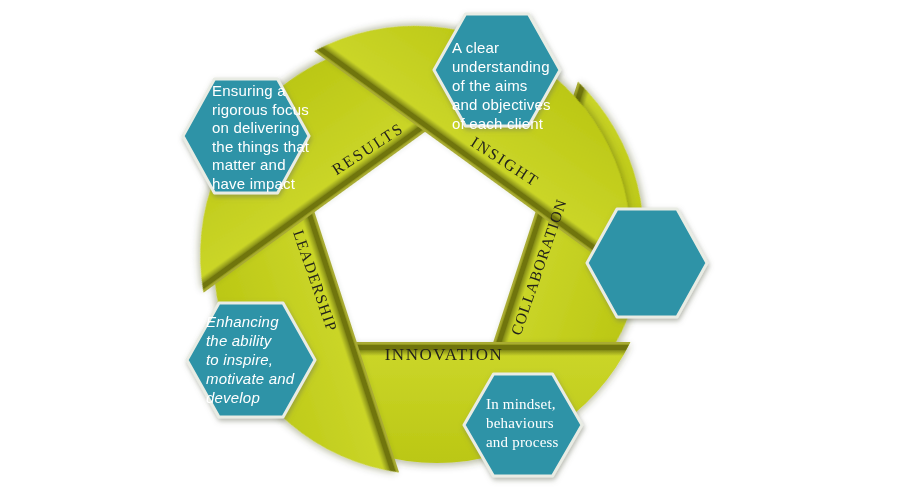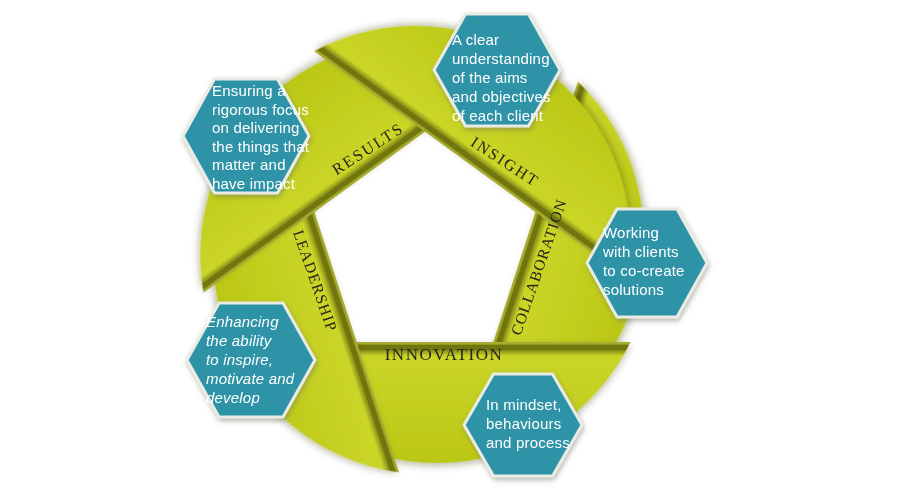--- a/index.html
+++ b/index.html
@@ -19,7 +19,7 @@
   #lbl-collaboration{left:539px;top:267px;font-size:15.5px;letter-spacing:1px;transform:translate(-50%,-50%) rotate(-71deg);}
   #lbl-innovation{left:444px;top:355px;font-size:17px;letter-spacing:1.5px;transform:translate(-50%,-50%);}
   #lbl-leadership{left:315px;top:281px;font-size:15.5px;letter-spacing:1.2px;transform:translate(-50%,-50%) rotate(71deg);}
-  #ht-insight{left:452px;top:30px;}
+  #ht-insight{left:452px;top:38px;}
   #ht-results{left:201px;top:82px;line-height:18.5px;margin-left:11px;}
   #ht-collaboration{left:603px;top:223px;}
   #ht-leadership{left:206px;top:312px;font-style:italic;}

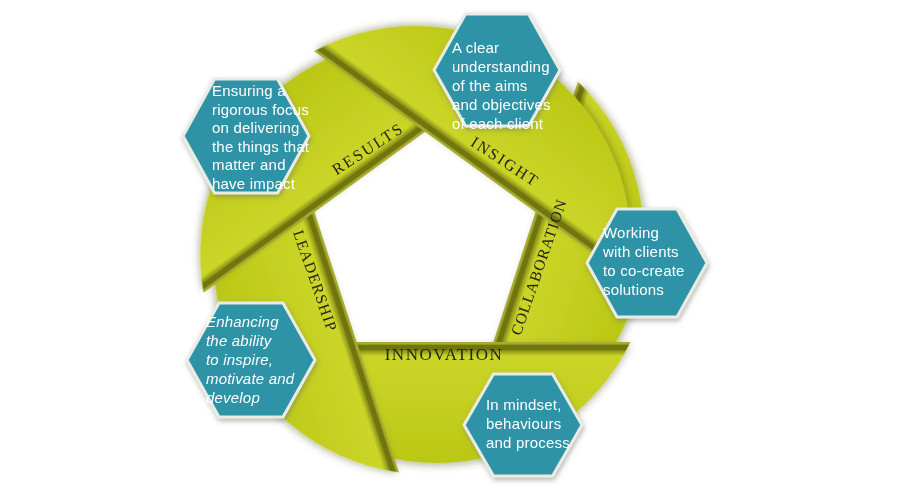--- a/index.html
+++ b/index.html
@@ -122,10 +122,6 @@
 of the aims
 and objectives
 of each client</div>
-  <div class="hex-text" id="ht-collaboration">Working
-with clients
-to co-create
-solutions</div>
   <div class="hex-text" id="ht-innovation">In mindset,
 behaviours
 and process</div>

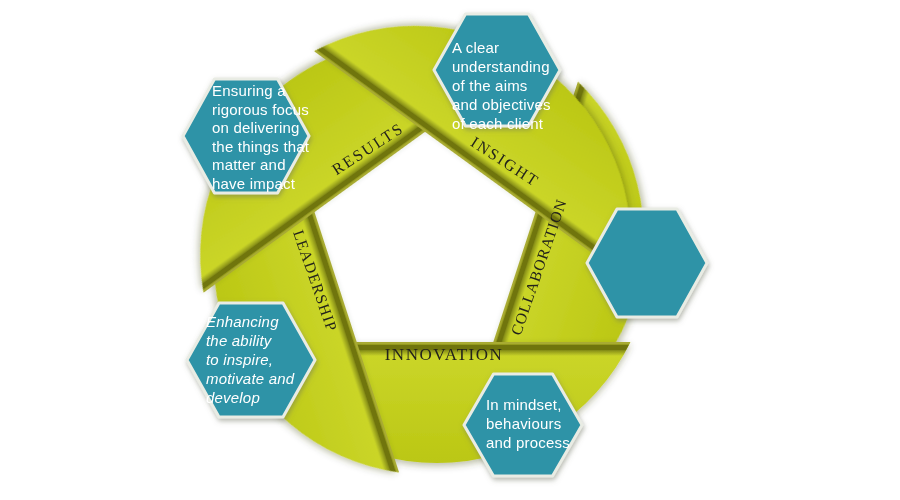--- a/index.html
+++ b/index.html
@@ -23,7 +23,7 @@
   #ht-results{left:201px;top:82px;line-height:18.5px;margin-left:11px;}
   #ht-collaboration{left:603px;top:223px;}
   #ht-leadership{left:206px;top:312px;font-style:italic;}
-  #ht-innovation{left:486px;top:395px;}
+  #ht-innovation{left:486px;top:395px;font-family:Liberation Serif, serif;}
 </style>
 </head>
 <body>

